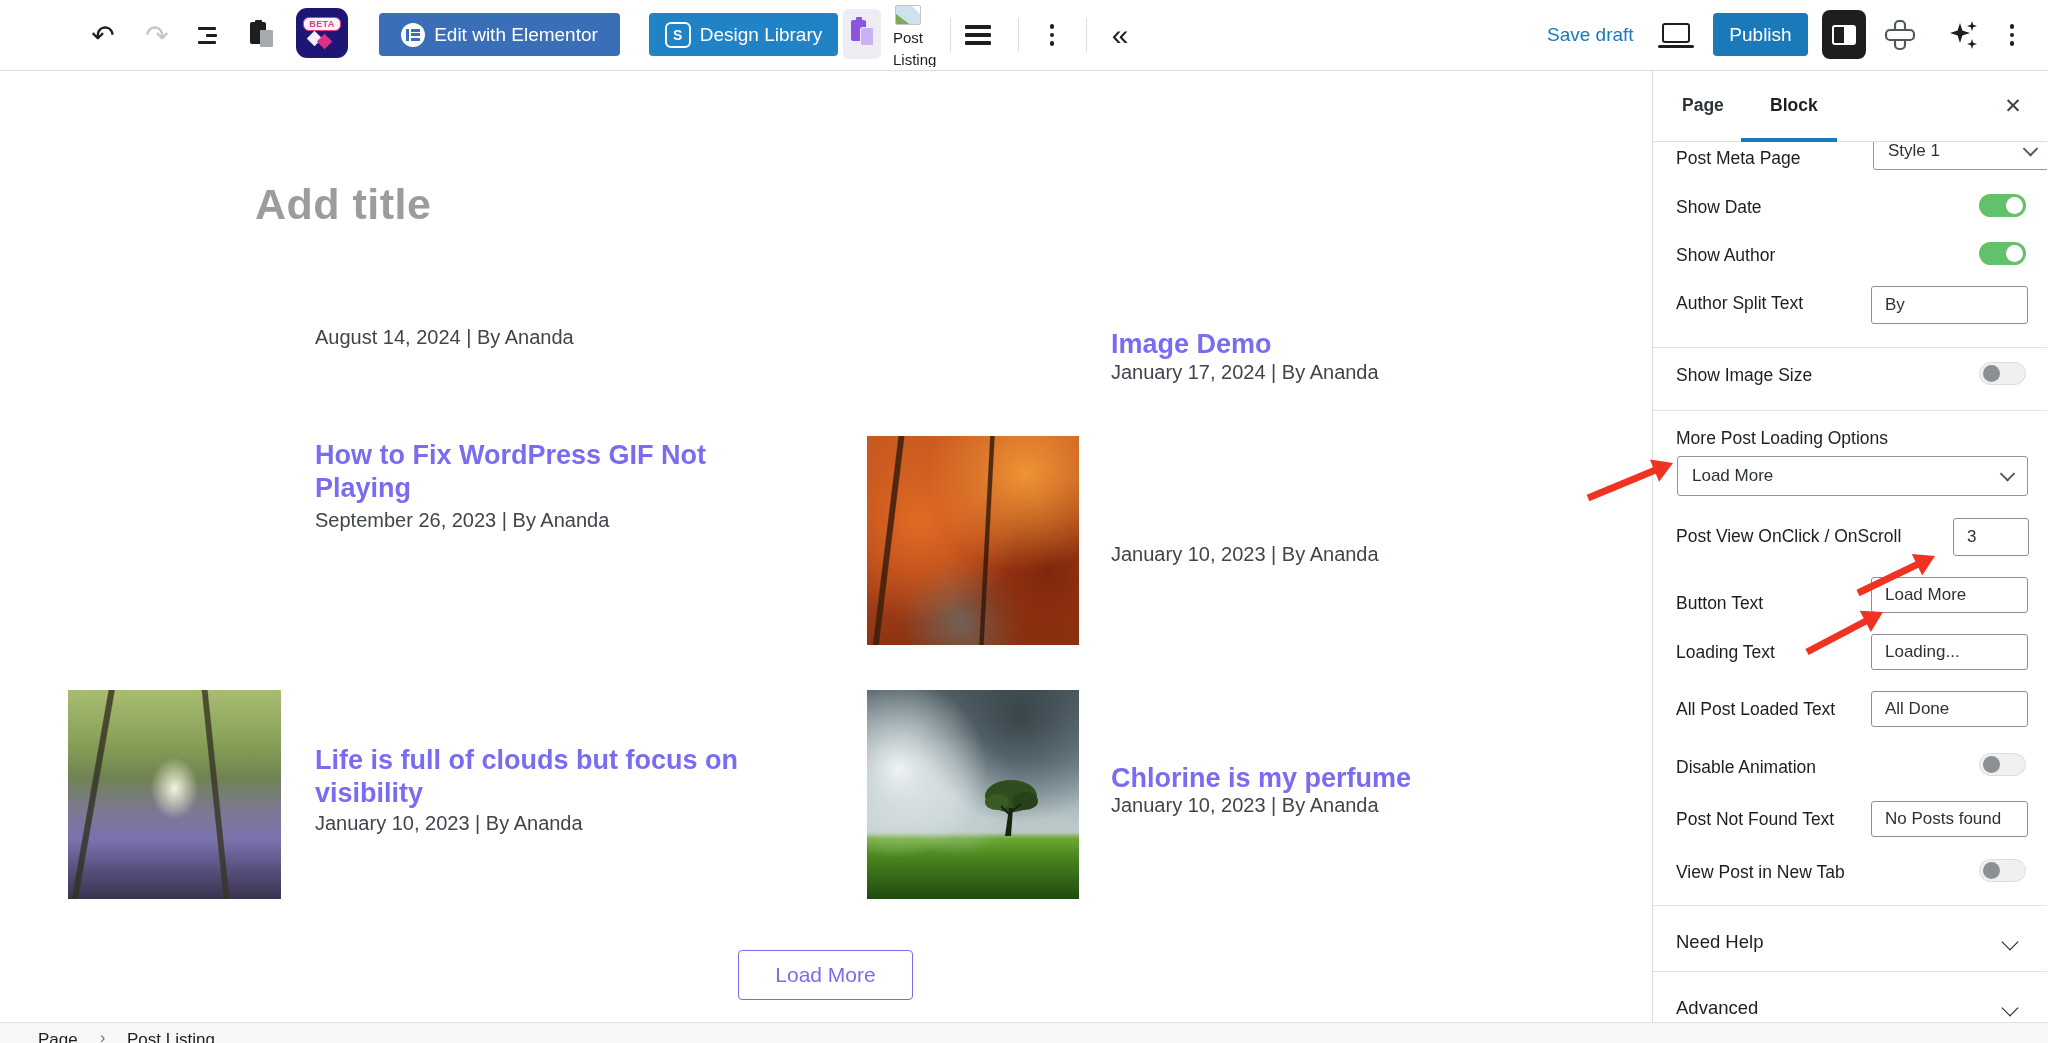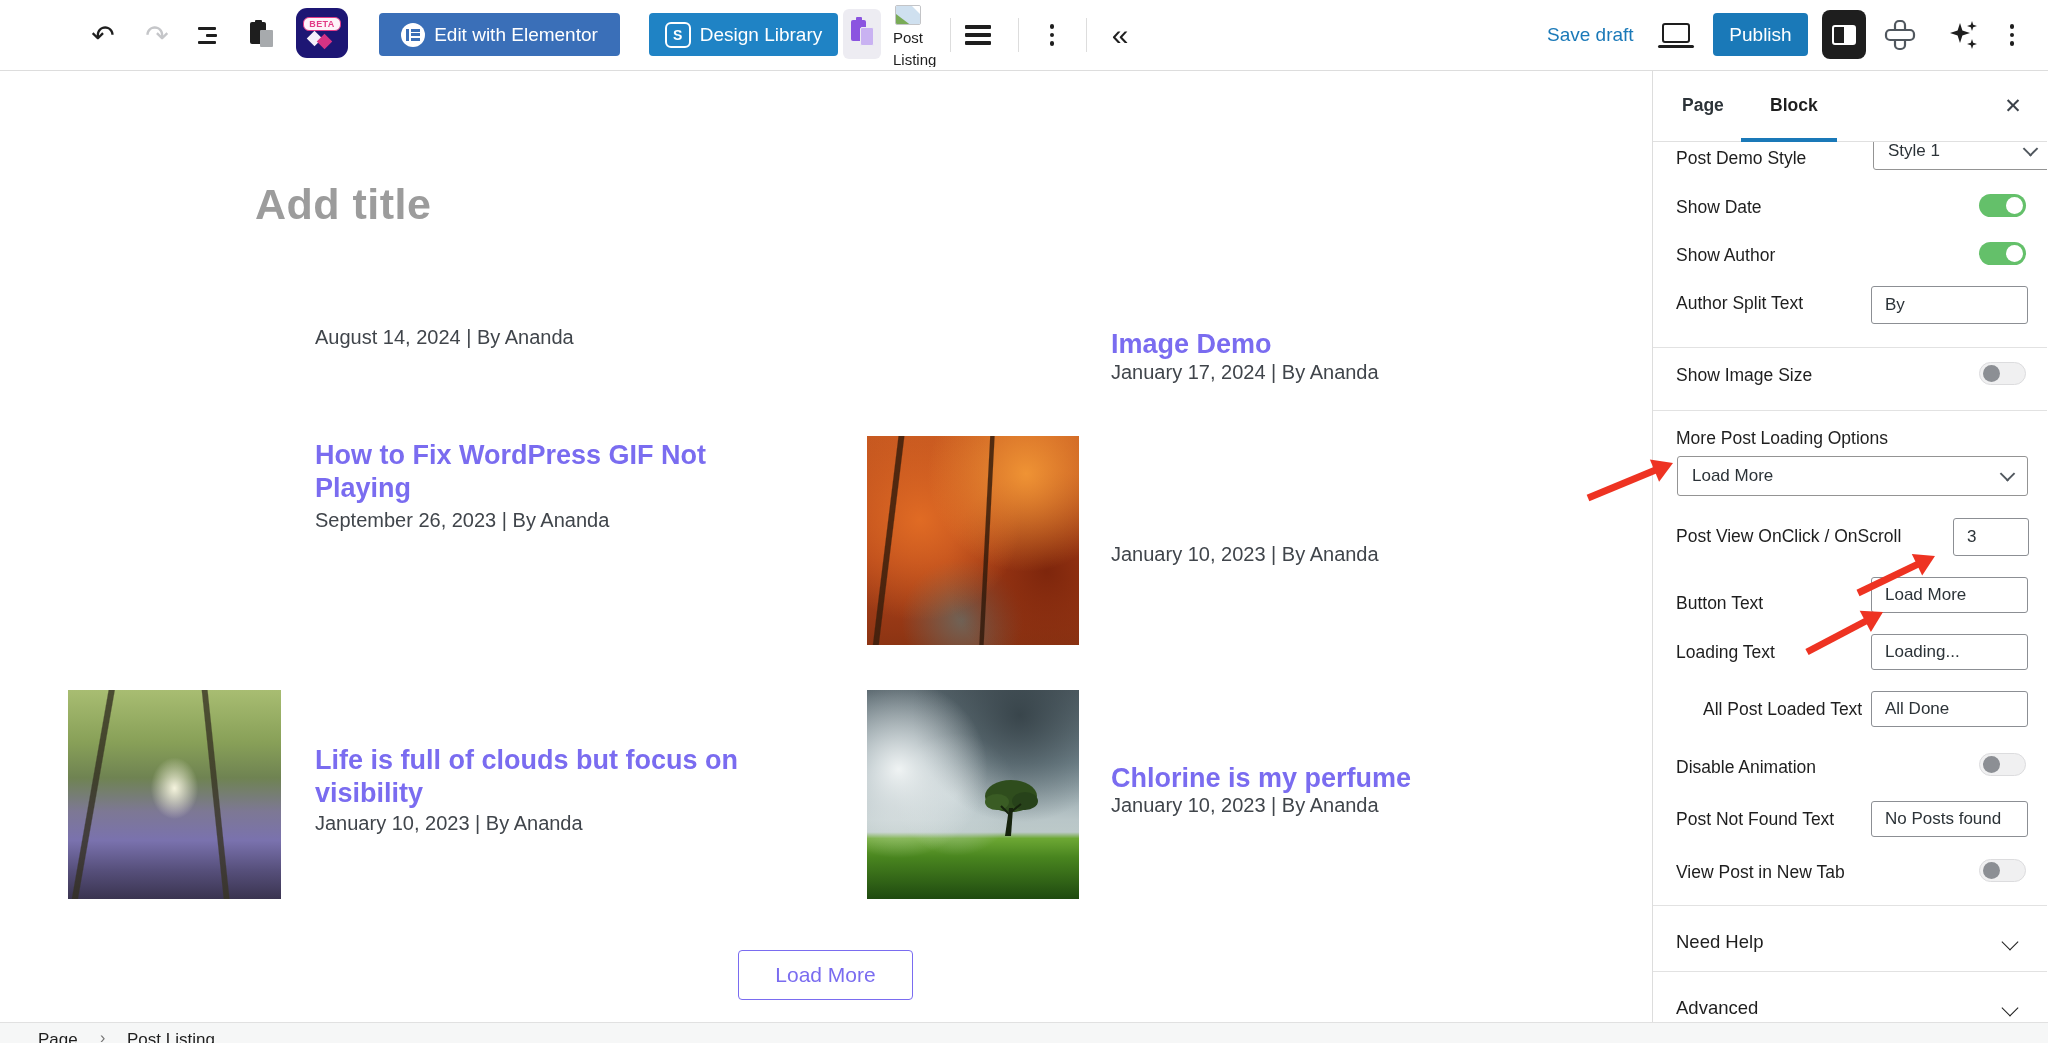--- a/index.html
+++ b/index.html
@@ -319,7 +319,7 @@
     <span>Style 1</span>
     <i class="chev"></i>
   </div>
-  <div class="slabel sl-pms">Post Demo Style</div>
+  <div class="slabel sl-pms">Post Meta Page</div>
 
   <div class="slabel sl-showdate">Show Date</div>
   <div class="toggle tg-showdate on">

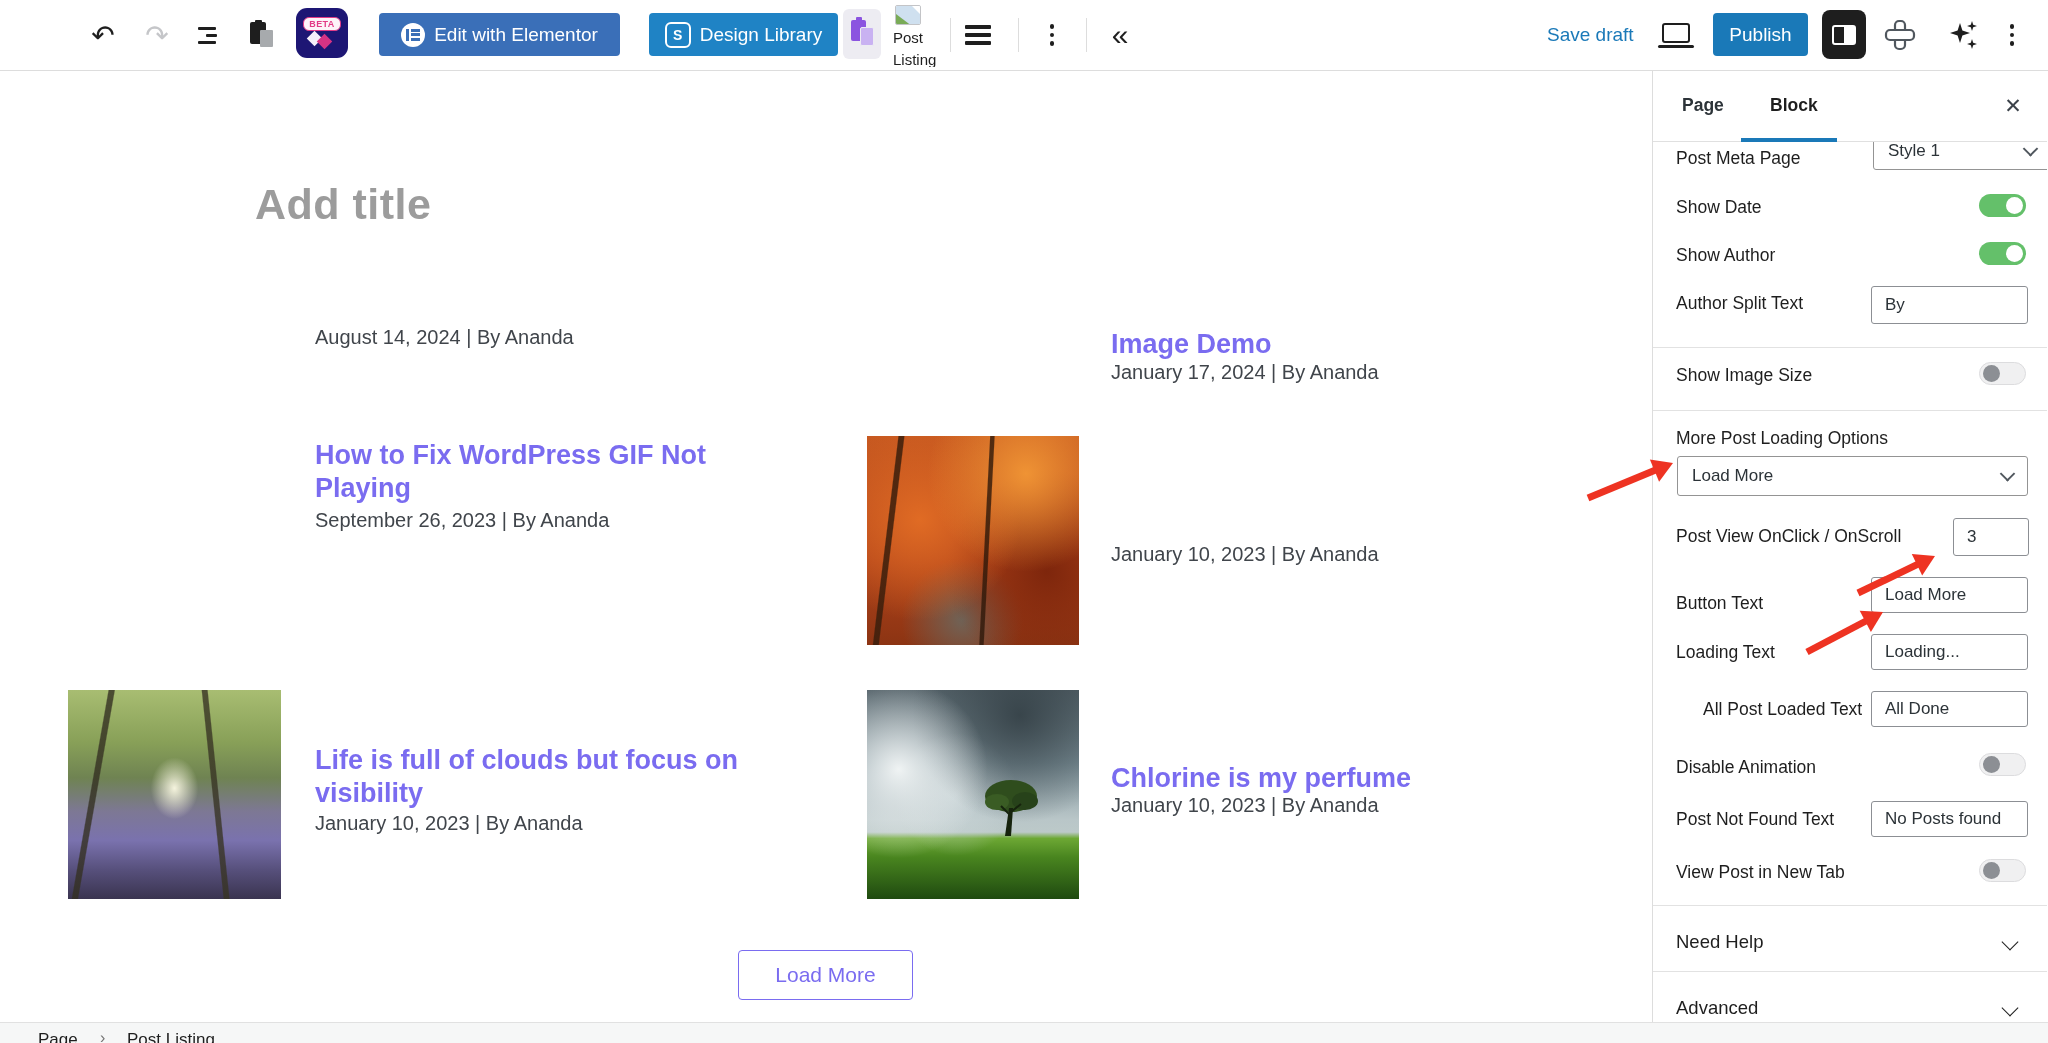--- a/index.html
+++ b/index.html
@@ -130,7 +130,7 @@
   .sl-postview{top:456px;}   .in-postview{left:300px;top:448px;width:76px;}
   .sl-buttontext{top:516px;margin-top:7px;} .in-buttontext{left:218px;top:507px;width:157px;height:36px;}
   .sl-loadingtext{top:572px;}.in-loadingtext{left:218px;top:564px;width:157px;height:36px;}
-  .sl-allloaded{top:629px;margin-left:27px;}  .in-allloaded{left:218px;top:621px;width:157px;height:36px;}
+  .sl-allloaded{top:629px;}  .in-allloaded{left:218px;top:621px;width:157px;height:36px;}
   .sl-disableanim{top:687px;}.tg-disableanim{top:683px;}
   .sl-notfound{top:739px;}   .in-notfound{left:218px;top:731px;width:157px;height:36px;}
   .sl-newtab{top:792px;}     .tg-newtab{top:789px;}

